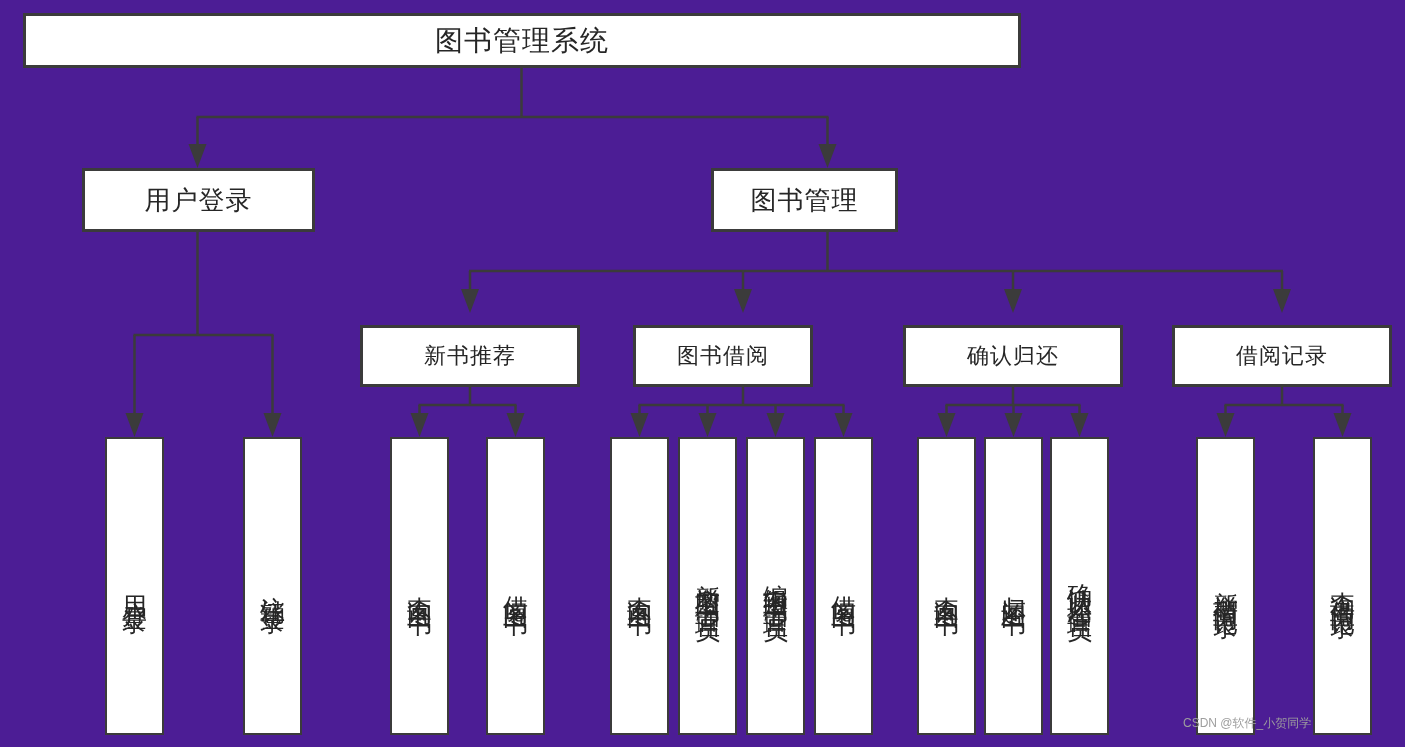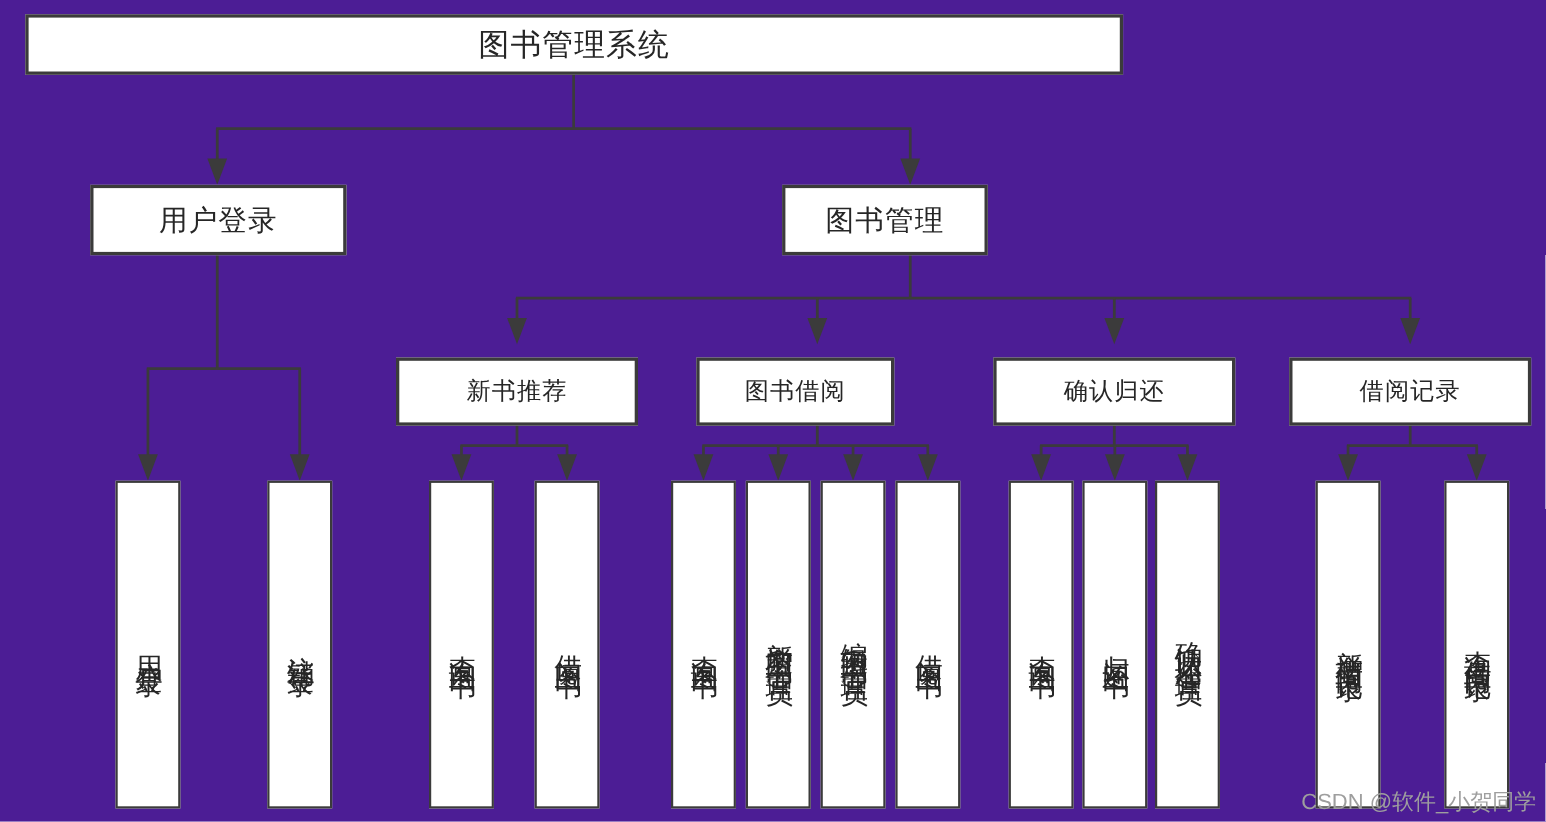--- a/index.html
+++ b/index.html
@@ -49,7 +49,7 @@
     position: absolute;
     left: 1183px;
     top: 715px;
-    font-size: 20px;
+    font-size: 12px;
     color: #9e9e9e;
     white-space: nowrap;
     z-index: 3;

